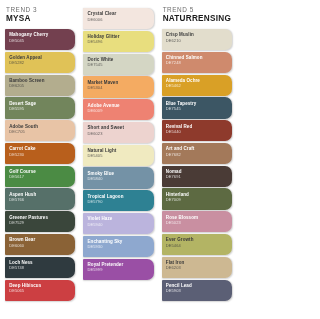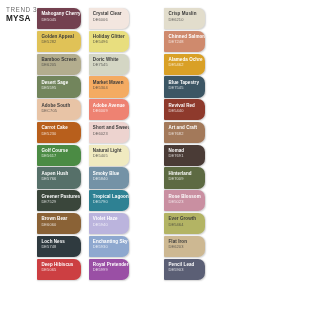--- a/index.html
+++ b/index.html
@@ -19,6 +19,7 @@
   .column {
     flex:1 1 0;
     display:flex;
+    flex-direction:column;
     padding-left:5px;
     padding-right:3px;
   }

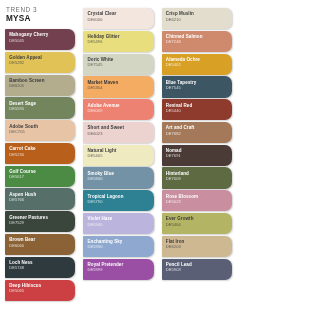--- a/index.html
+++ b/index.html
@@ -191,6 +191,10 @@
   </div>
 
   <div class="column">
+    <div class="col-header">
+      <div class="trend-label">TREND 5</div>
+      <div class="trend-name">NATURRENSING</div>
+    </div>
     <div class="swatches">
         <div class="swatch dark-text" style="background: rgb(226, 221, 204);">
           <div class="sw-name">Crisp Muslin</div>

